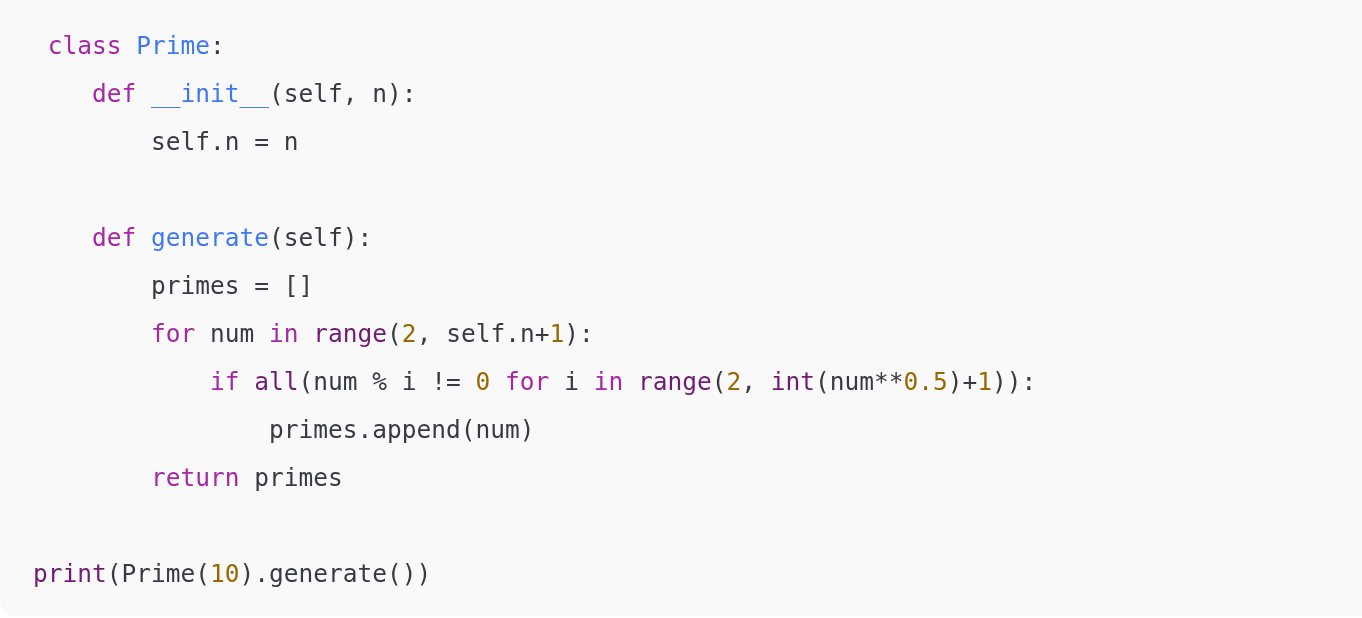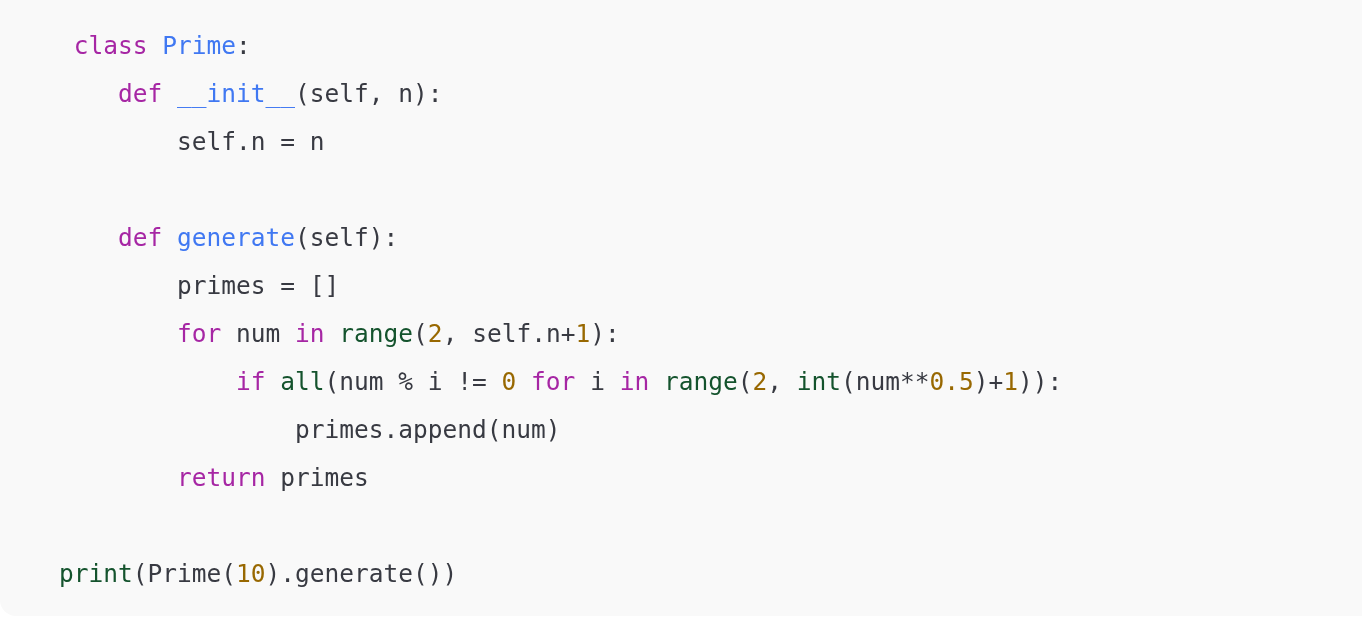--- a/index.html
+++ b/index.html
@@ -17,7 +17,7 @@
   .fn { color:#4078f2; }
   .bi { color:#14532d; }
   .num { color:#986801; }
-  .line { display:block; height:48px;margin-left:26px; }
+  .line { display:block; height:48px; }
 </style>
 </head>
 <body>

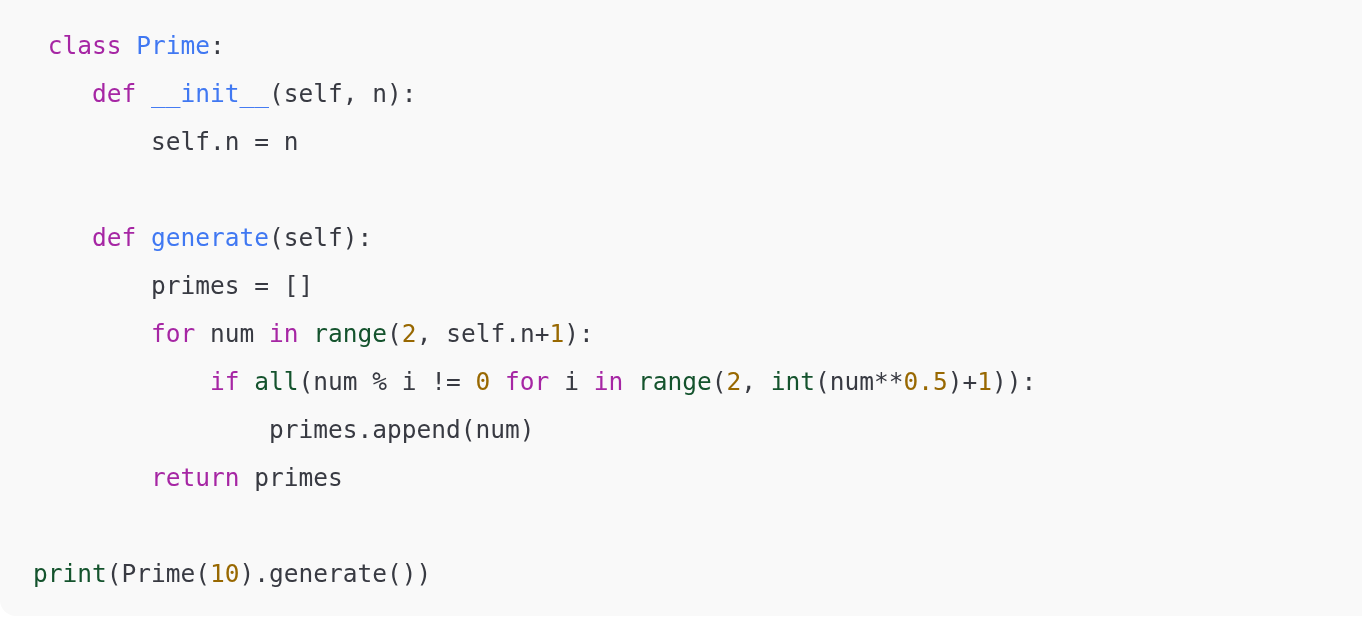--- a/index.html
+++ b/index.html
@@ -15,7 +15,7 @@
   }
   .kw { color:#a626a4; }
   .fn { color:#4078f2; }
-  .bi { color:#14532d; }
+  .bi { color:#701a75; }
   .num { color:#986801; }
   .line { display:block; height:48px; }
 </style>

